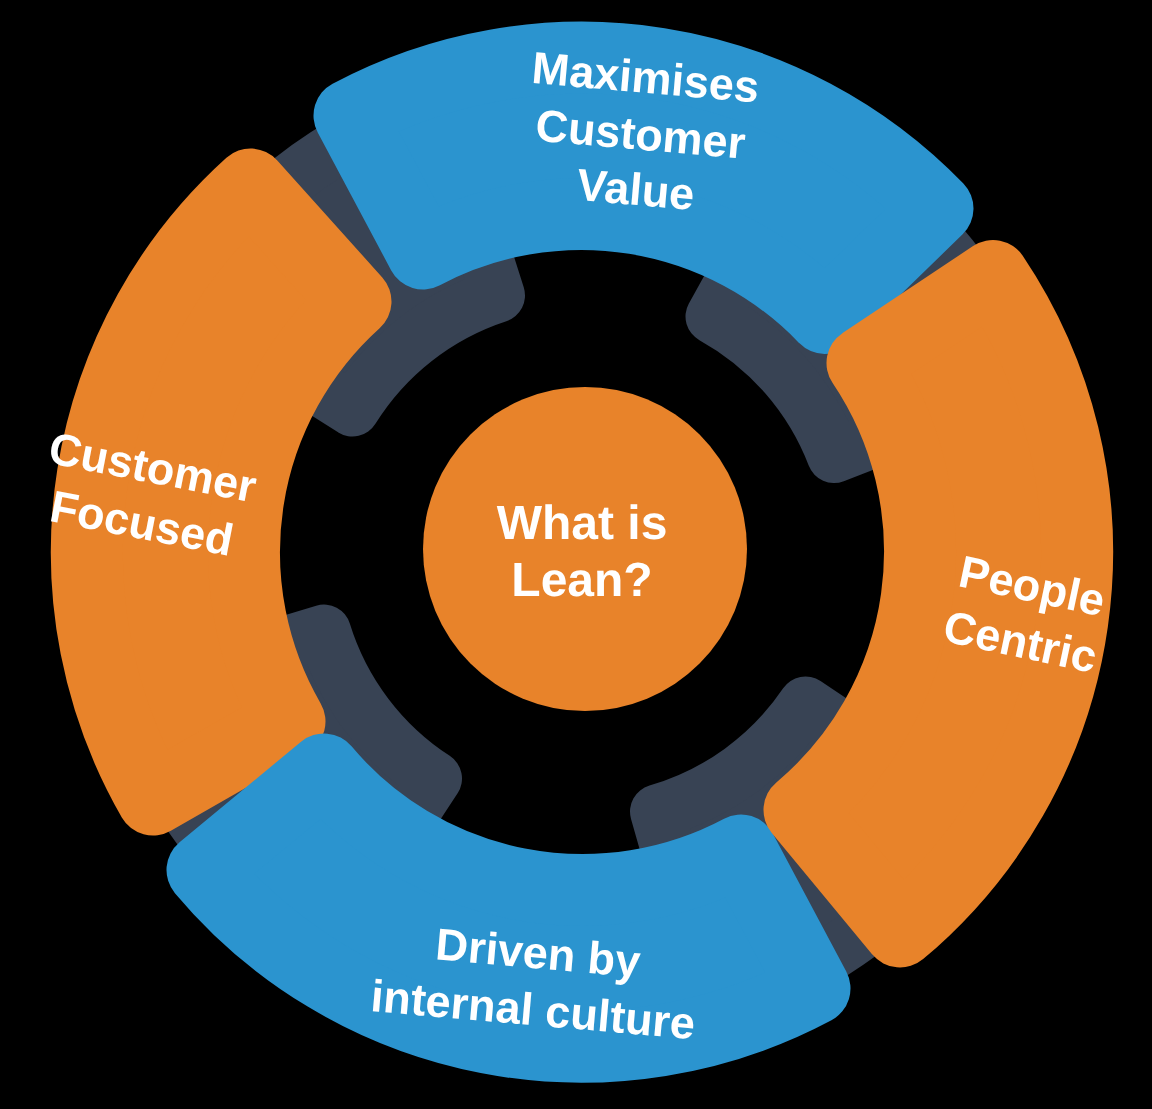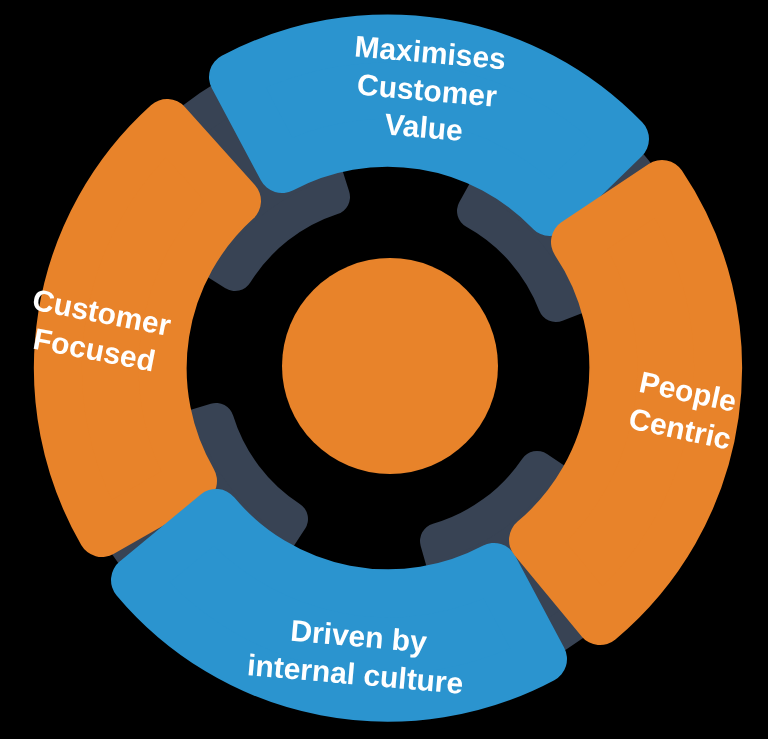--- a/index.html
+++ b/index.html
@@ -97,6 +97,10 @@
     <div class="line">Focused</div>
   </div>
 
+  <div class="seg-label label-center">
+    <div class="line">What is</div>
+    <div class="line">Lean?</div>
+  </div>
 
 </div>
 

